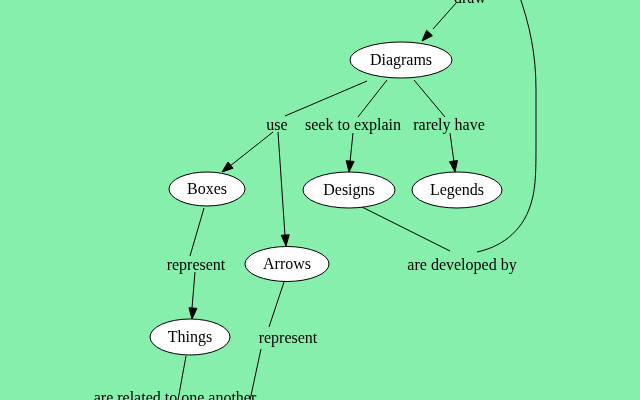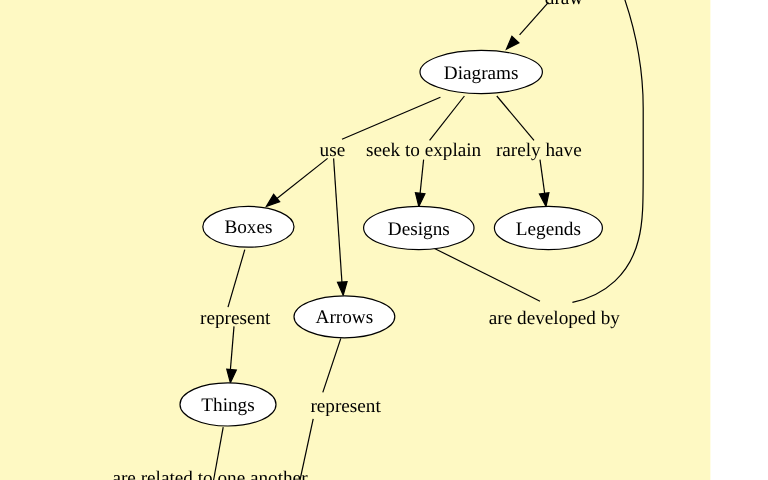--- a/index.html
+++ b/index.html
@@ -13,9 +13,9 @@
   }
   #stage {
     position: relative;
-    width: 592px;
+    width: 640px;
     height: 400px;
-    background: #fef9c3;
+    background: #86efac;
   }
   svg text {
     font-family: "Liberation Serif", serif;

